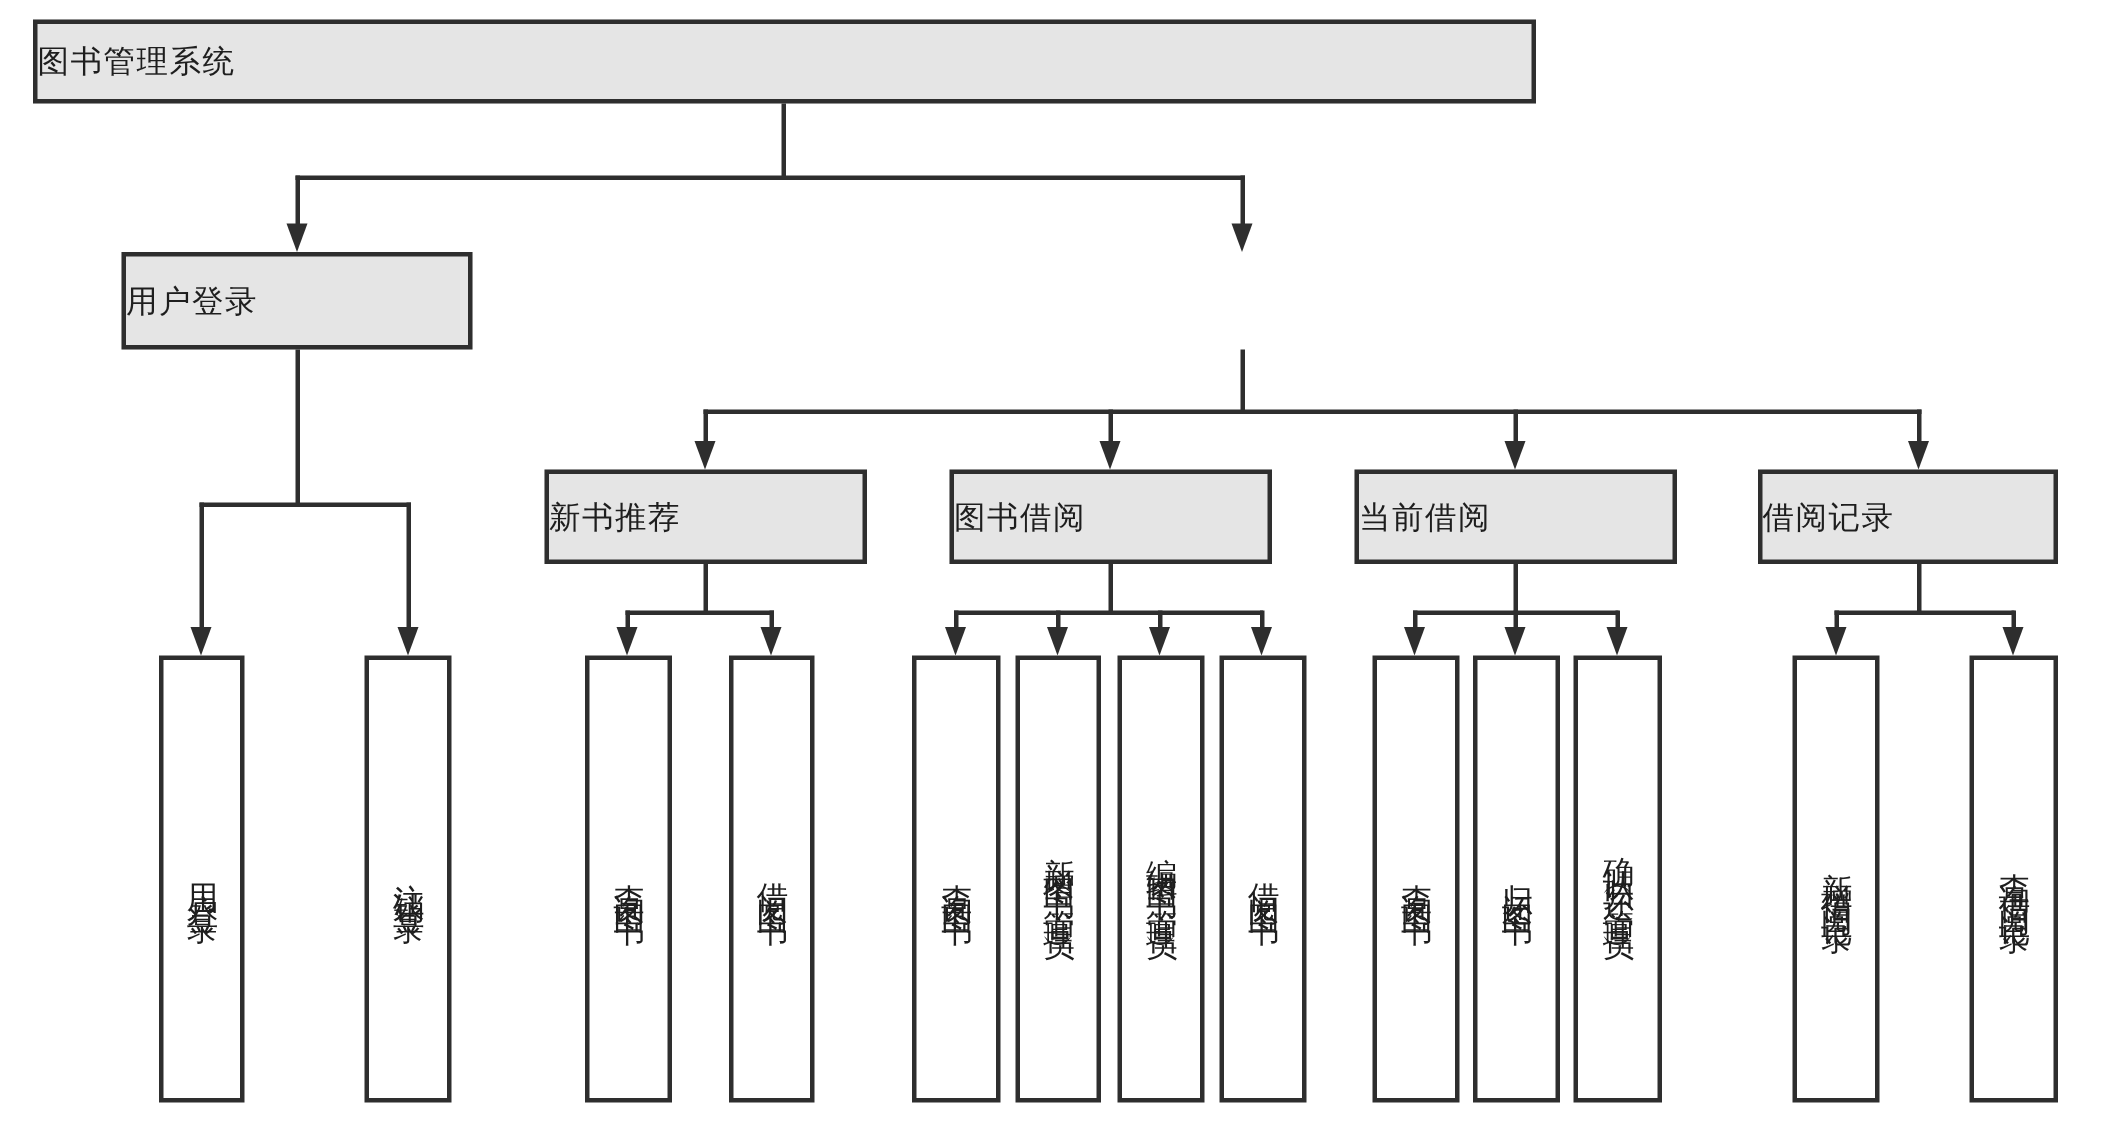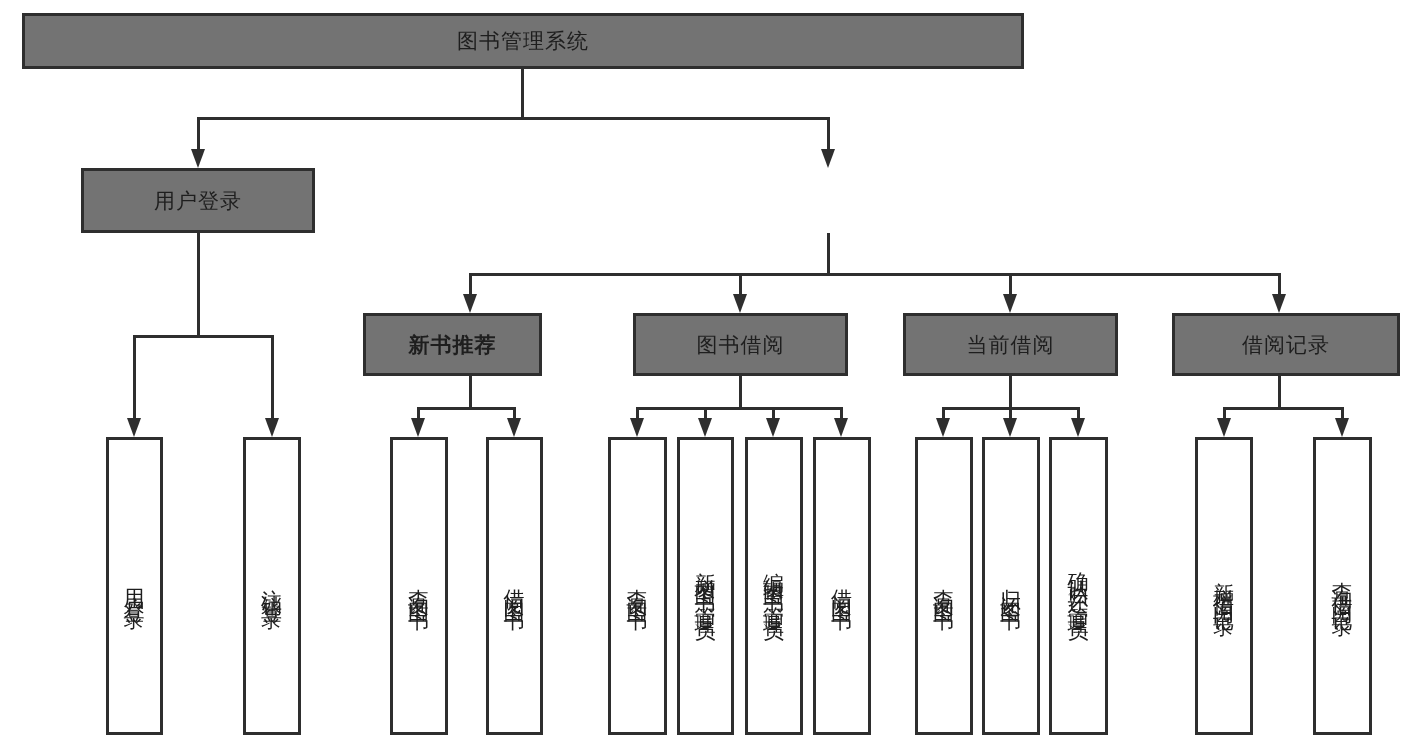--- a/index.html
+++ b/index.html
@@ -8,8 +8,8 @@
     font-family:"Liberation Sans","DejaVu Sans",sans-serif;
   }
   .hbox{
-    position:absolute;background:#737373;border:3px solid #2e2e2e;box-sizing:border-box;
-    display:flex;align-items:center;justify-content:center;
+    position:absolute;background:#e5e5e5;border:3px solid #2e2e2e;box-sizing:border-box;
+    display:flex;align-items:center;justify-content:flex-start;
   }
   .hbox span{font-size:21px;color:#1e1e1e;letter-spacing:1px;white-space:nowrap;}
   .vbox{

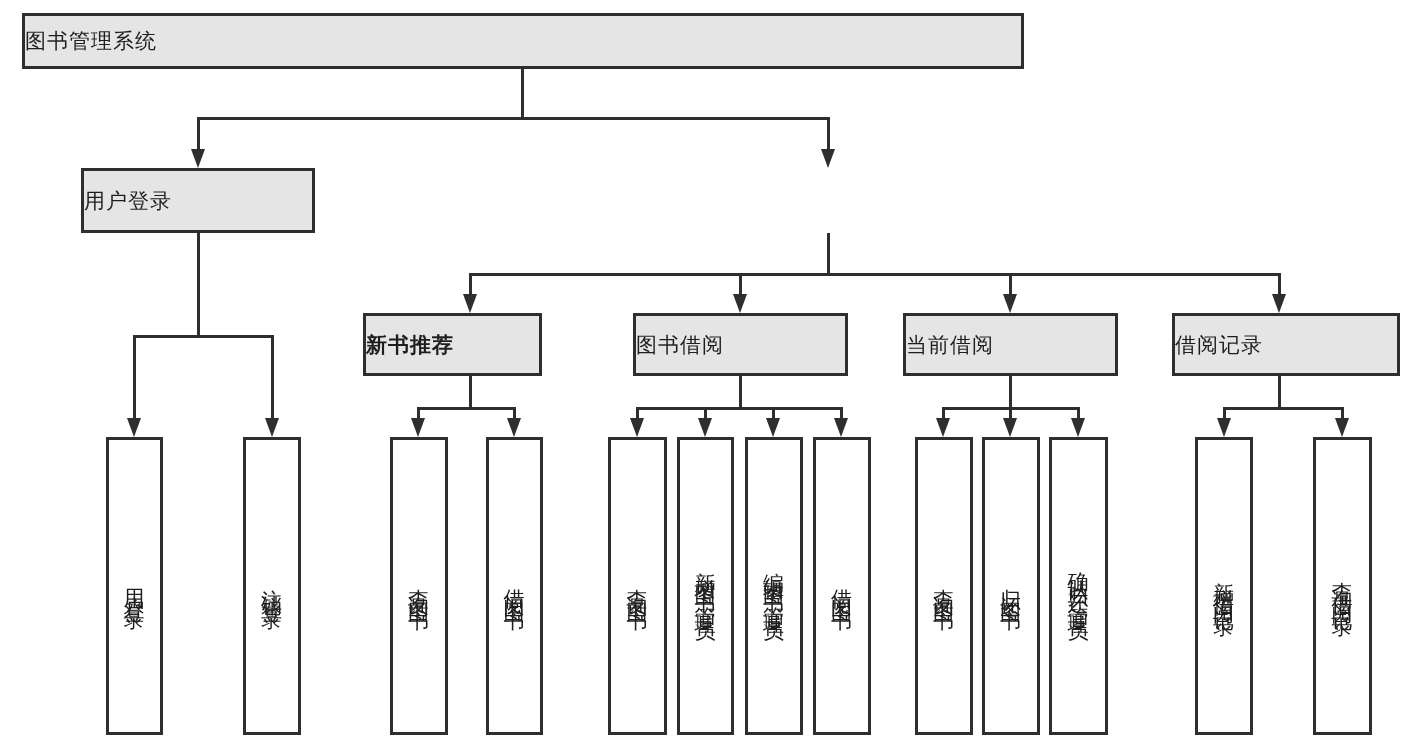--- a/index.html
+++ b/index.html
@@ -46,7 +46,7 @@
   </div>
 
 
-  <div class="hbox" style="left:363px;top:313px;width:179px;height:63px;font-weight:bold;">
+  <div class="hbox" style="left:363px;top:313px;width:215px;height:63px;">
     <span>新书推荐</span>
   </div>
 

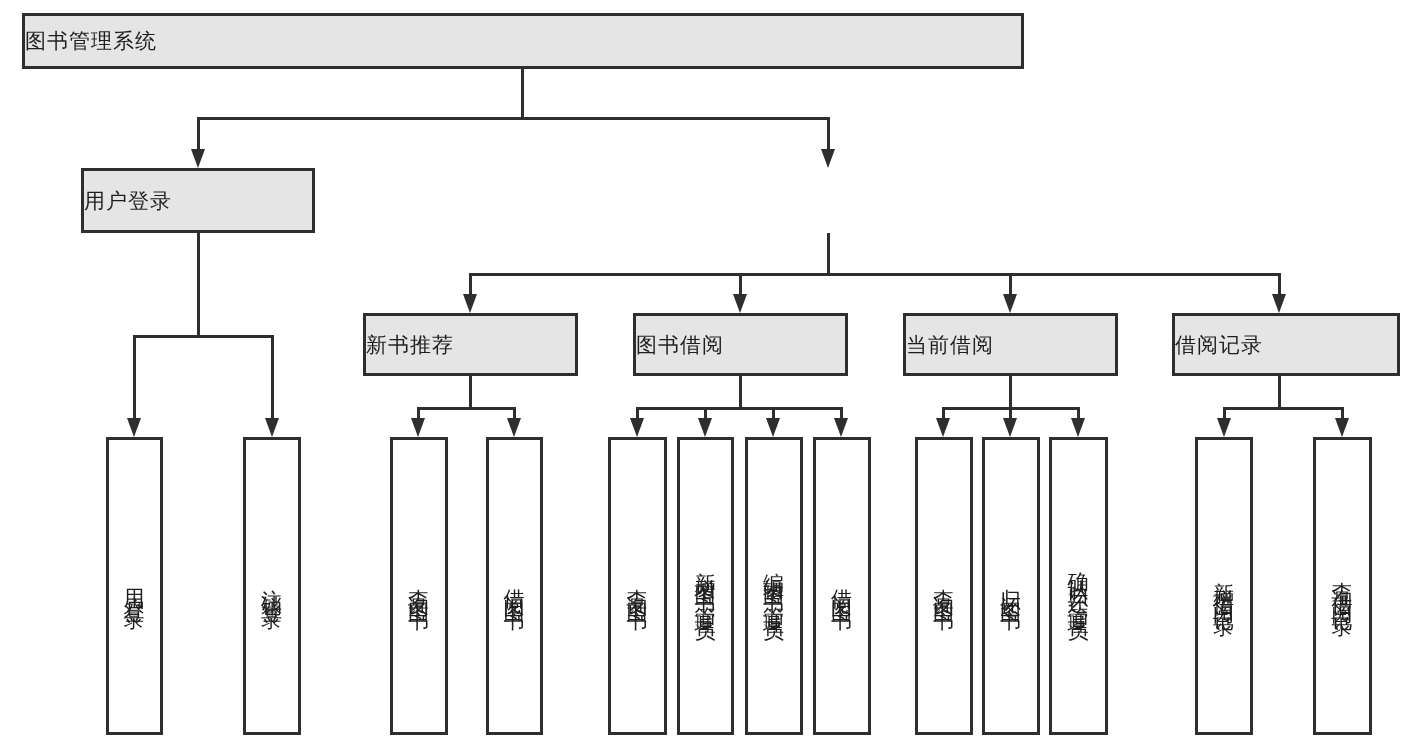--- a/index.html
+++ b/index.html
@@ -58,7 +58,7 @@
     <span>图书借阅</span>
   </div>
 
-  <div class="hbox" style="left:1172px;top:313px;width:228px;height:63px;">
+  <div class="hbox" style="left:1172px;top:313px;width:200px;height:63px;">
     <span>借阅记录</span>
   </div>
 

